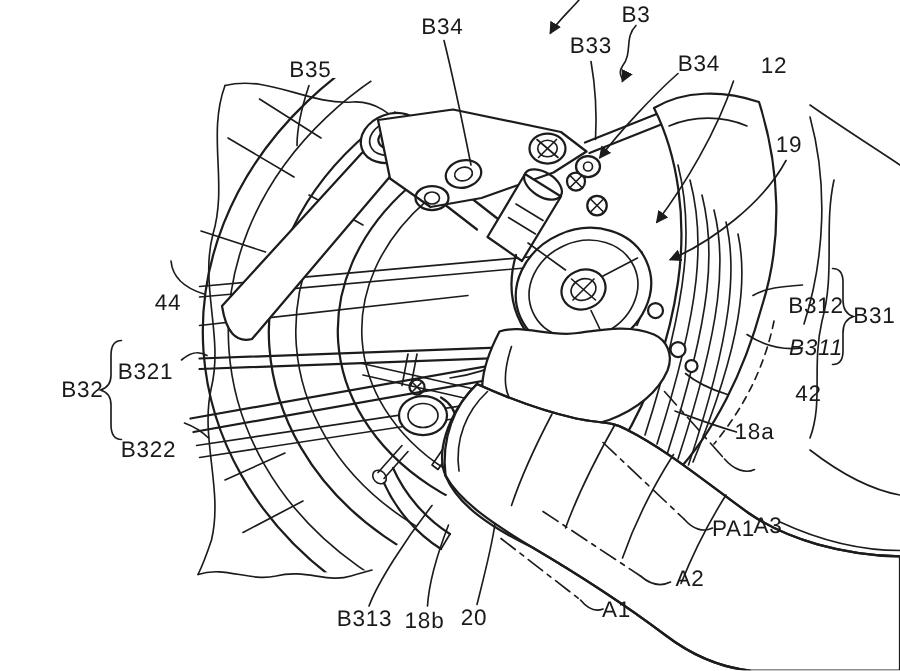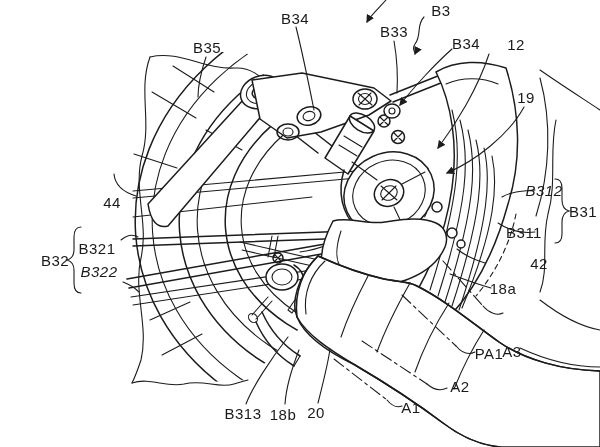--- a/index.html
+++ b/index.html
@@ -216,7 +216,7 @@
 <div id="labels">
       <span class="ref-label" style="left: 207px; top: 47px;">B35</span>
       <span class="ref-label" style="left: 295px; top: 18px;">B34</span>
-      <span class="ref-label" style="left: 441px; top: 10px; text-align: right;">B3</span>
+      <span class="ref-label" style="left: 424px; top: 10px; text-align: right;">B3</span>
       <span class="ref-label" style="left: 394px; top: 31px;">B33</span>
       <span class="ref-label" style="left: 466px; top: 43px;">B34</span>
       <span class="ref-label" style="left: 492px; top: 44px; margin-left: 24px;">12</span>

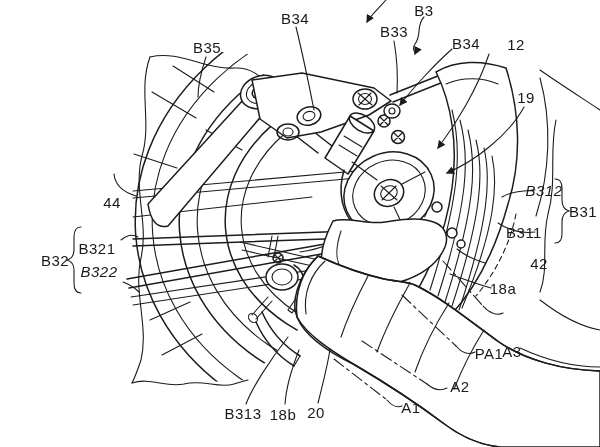--- a/index.html
+++ b/index.html
@@ -225,7 +225,7 @@
       <span class="ref-label" style="left: 97px; top: 248px;">B321</span>
       <span class="ref-label" style="left: 55px; top: 260px;">B32</span>
       <span class="ref-label" style="left: 99px; top: 271px; font-style: italic;">B322</span>
-      <span class="ref-label" style="left: 544px; top: 190px; font-style: italic;">B312</span>
+      <span class="ref-label" style="left: 544px; top: 204px;">B312</span>
       <span class="ref-label" style="left: 583px; top: 211px;">B31</span>
       <span class="ref-label" style="left: 524px; top: 232px;">B311</span>
       <span class="ref-label" style="left: 495px; top: 263px; margin-left: 44px;">42</span>

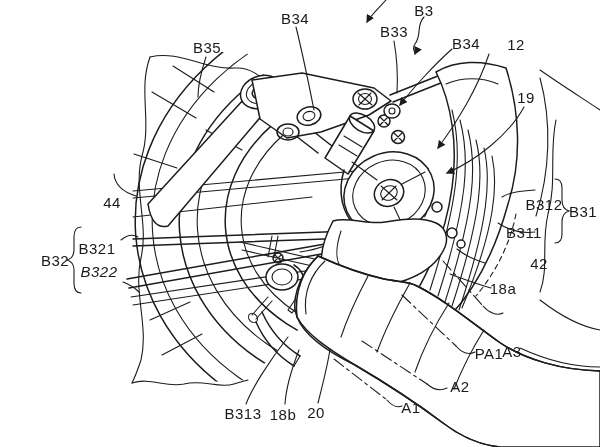--- a/index.html
+++ b/index.html
@@ -227,7 +227,7 @@
       <span class="ref-label" style="left: 99px; top: 271px; font-style: italic;">B322</span>
       <span class="ref-label" style="left: 544px; top: 204px;">B312</span>
       <span class="ref-label" style="left: 583px; top: 211px;">B31</span>
-      <span class="ref-label" style="left: 524px; top: 232px;">B311</span>
+      <span class="ref-label" style="left: 544px; top: 232px; font-style: italic;">B311</span>
       <span class="ref-label" style="left: 495px; top: 263px; margin-left: 44px;">42</span>
       <span class="ref-label" style="left: 503px; top: 288px; text-align: center;">18a</span>
       <span class="ref-label" style="left: 512px; top: 319px; margin-top: 32px;">A3</span>

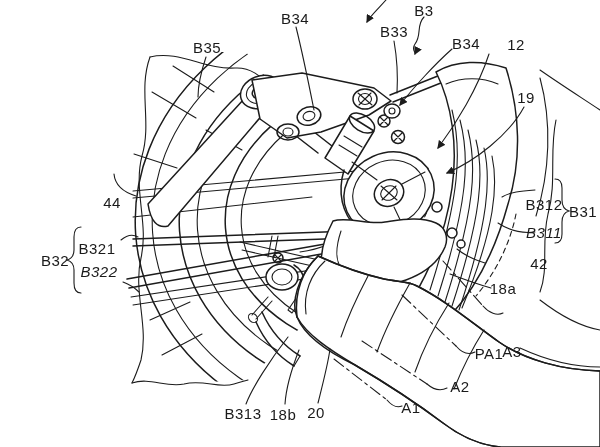--- a/index.html
+++ b/index.html
@@ -224,7 +224,7 @@
       <span class="ref-label" style="left: 112px; top: 164px; margin-top: 38px;">44</span>
       <span class="ref-label" style="left: 97px; top: 248px;">B321</span>
       <span class="ref-label" style="left: 55px; top: 260px;">B32</span>
-      <span class="ref-label" style="left: 99px; top: 271px; font-style: italic;">B322</span>
+      <span class="ref-label" style="left: 99px; top: 300px;">B322</span>
       <span class="ref-label" style="left: 544px; top: 204px;">B312</span>
       <span class="ref-label" style="left: 583px; top: 211px;">B31</span>
       <span class="ref-label" style="left: 544px; top: 232px; font-style: italic;">B311</span>

